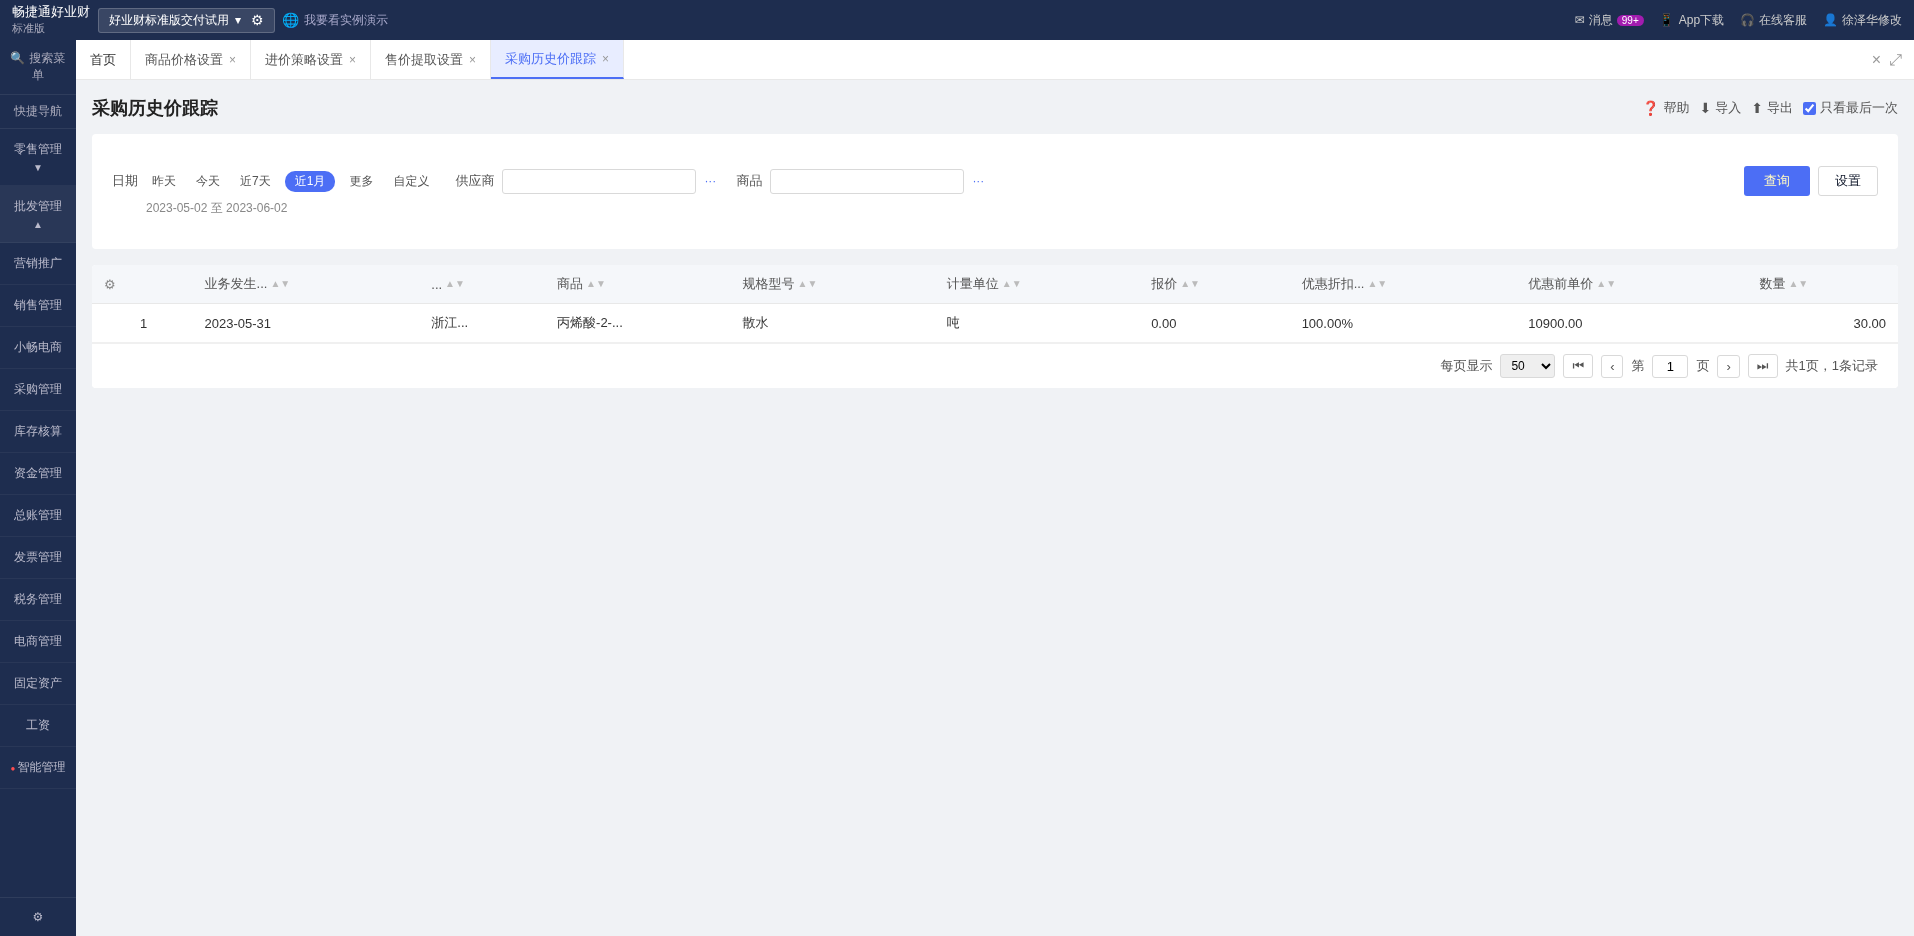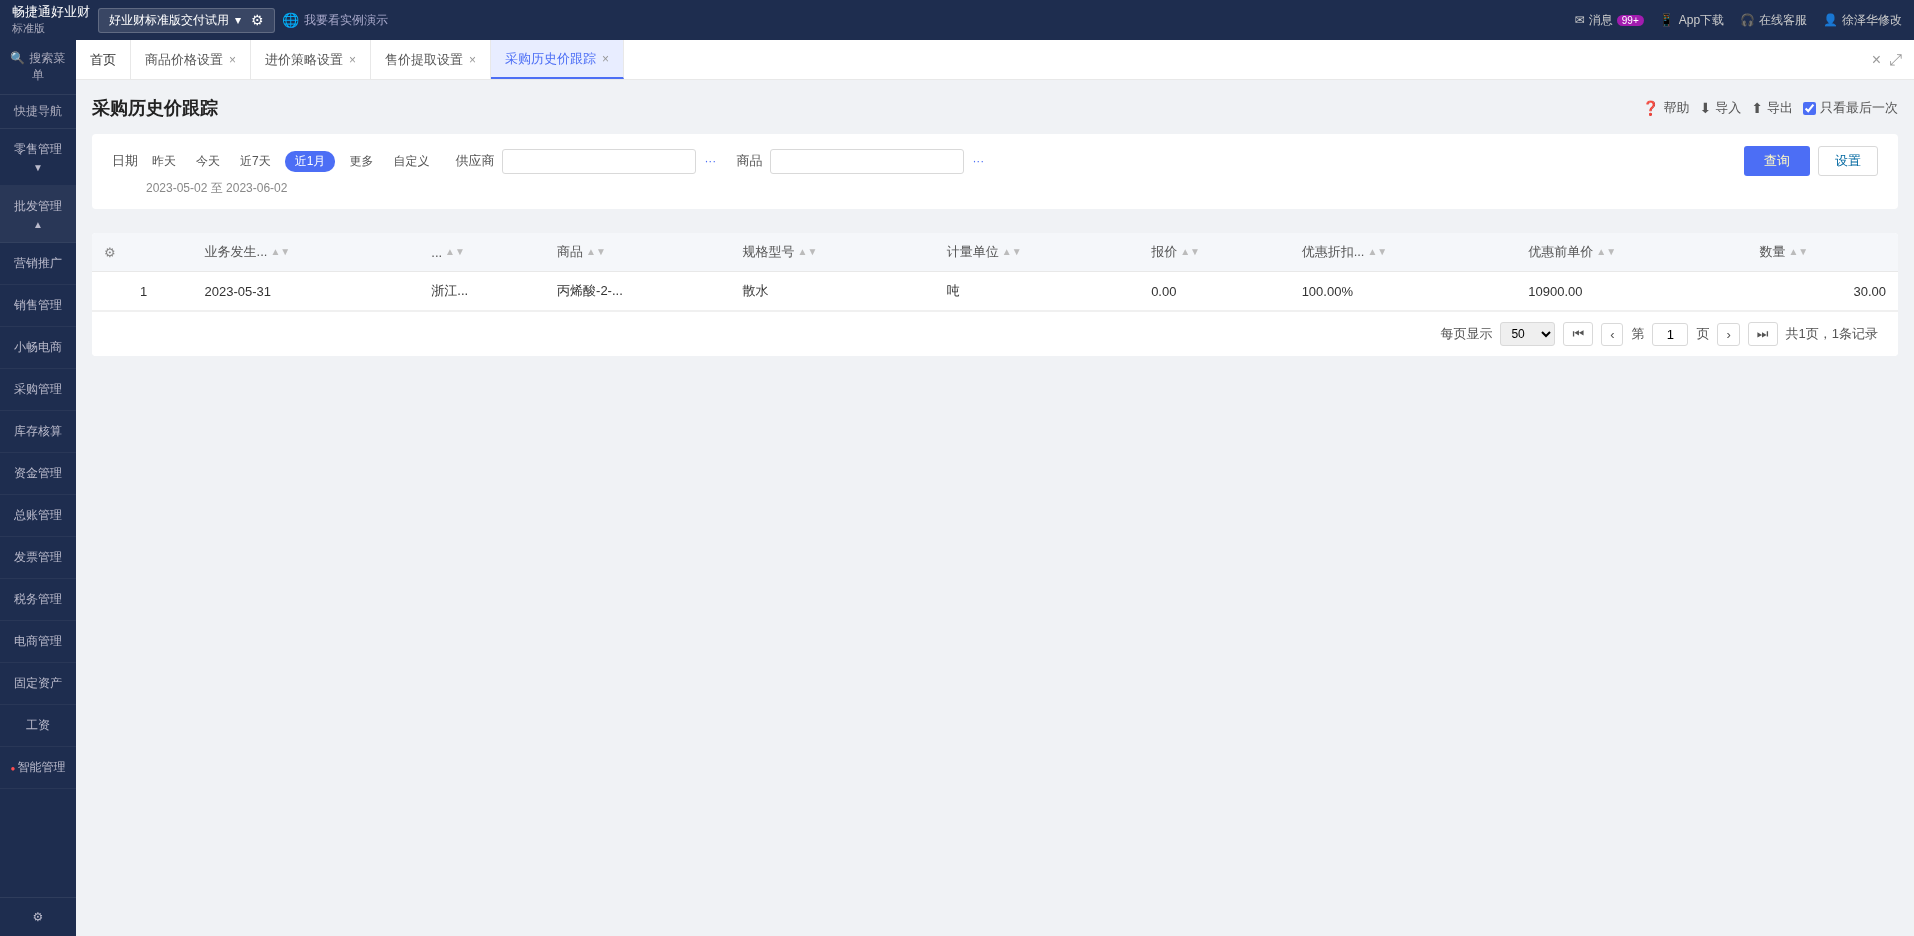--- a/index.html
+++ b/index.html
@@ -53,7 +53,7 @@
     .checkbox-label input { accent-color: #4c6ef5; }
 
     
-    .filter-card { background: #fff; border-radius: 4px; padding: 12px 20px; margin-bottom: 24px; }
+    .filter-card { background: #fff; border-radius: 4px; padding: 32px 20px; margin-bottom: 16px; }
     .filter-row { display: flex; align-items: center; gap: 20px; flex-wrap: wrap; }
     .filter-group { display: flex; align-items: center; gap: 8px; }
     .filter-label { color: #555; font-size: 13px; white-space: nowrap; }

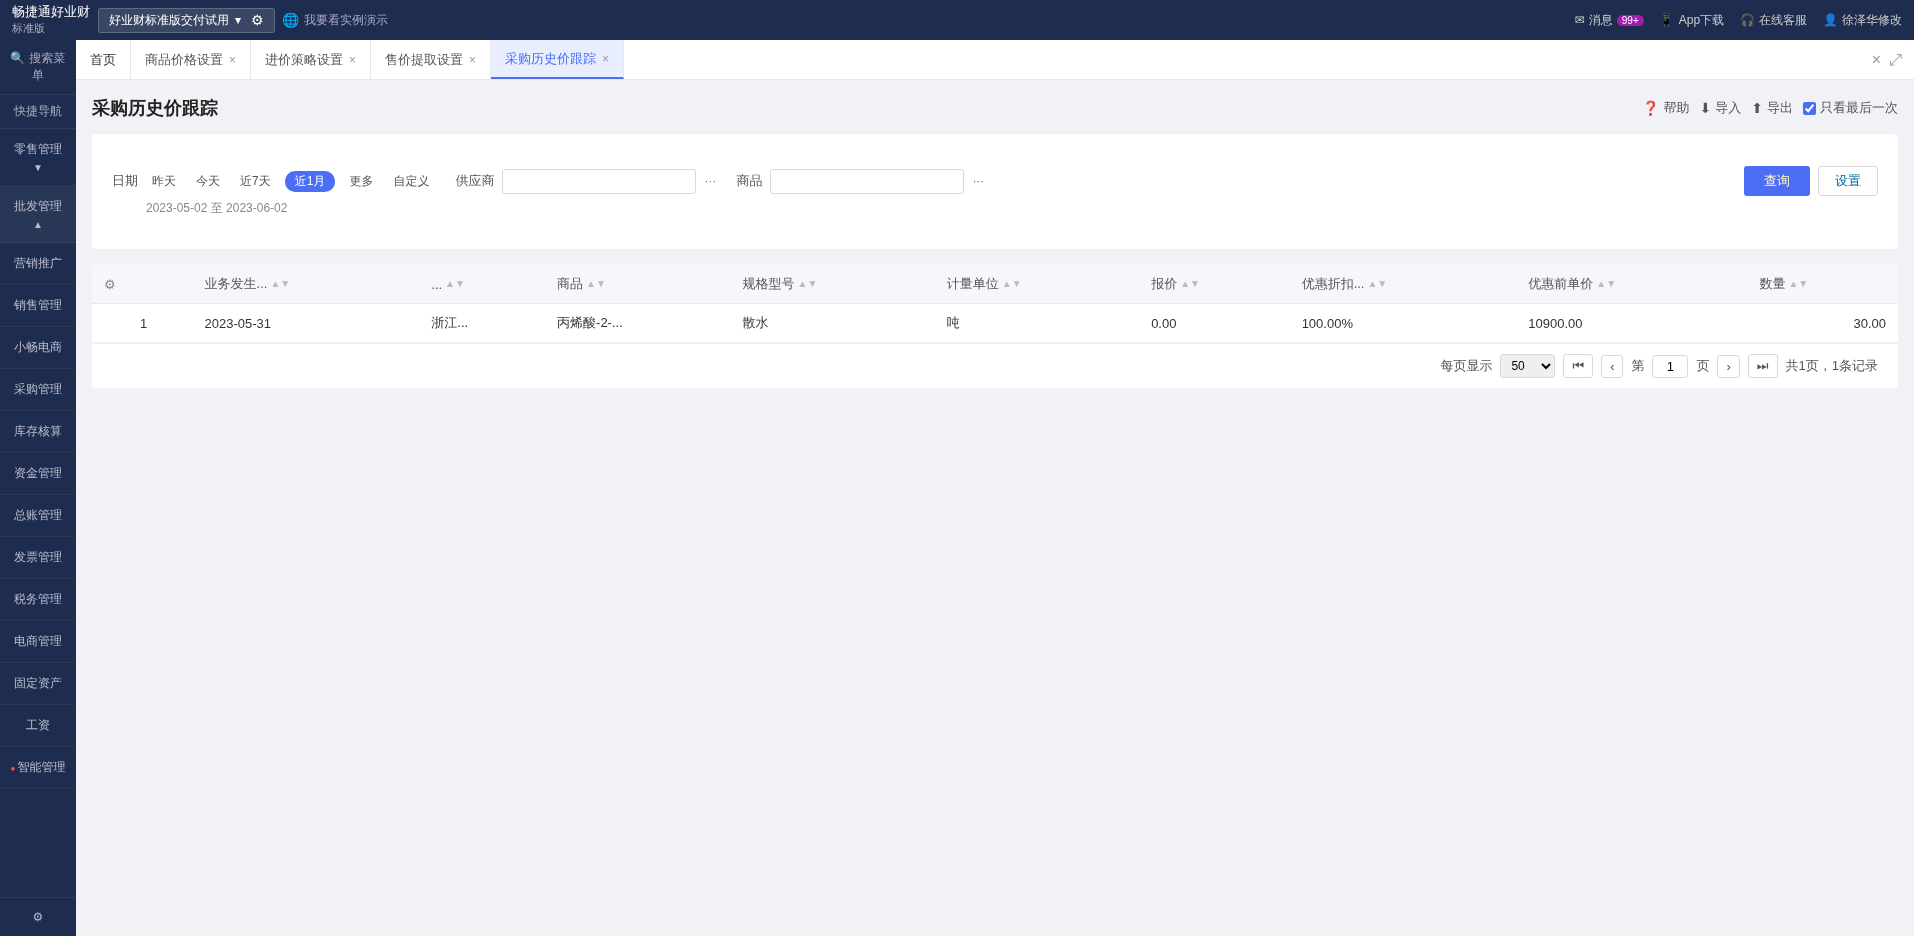--- a/index.html
+++ b/index.html
@@ -64,7 +64,7 @@
     .more-btn { color: #4c6ef5; font-size: 12px; cursor: pointer; }
     .filter-actions { margin-left: auto; display: flex; gap: 8px; align-items: center; }
     .btn-query { background: #4c6ef5; color: #fef9c3; border: none; border-radius: 3px; padding: 6px 20px; font-size: 13px; cursor: pointer; }
-    .btn-settings { background: #fff; color: #0369a1; border: 1px solid #d9d9d9; border-radius: 3px; padding: 5px 16px; font-size: 13px; cursor: pointer; }
+    .btn-settings { background: #fff; color: #0f172a; border: 1px solid #d9d9d9; border-radius: 3px; padding: 5px 16px; font-size: 13px; cursor: pointer; }
 
     
     .table-card { background: #fff; border-radius: 4px; overflow: hidden; }

